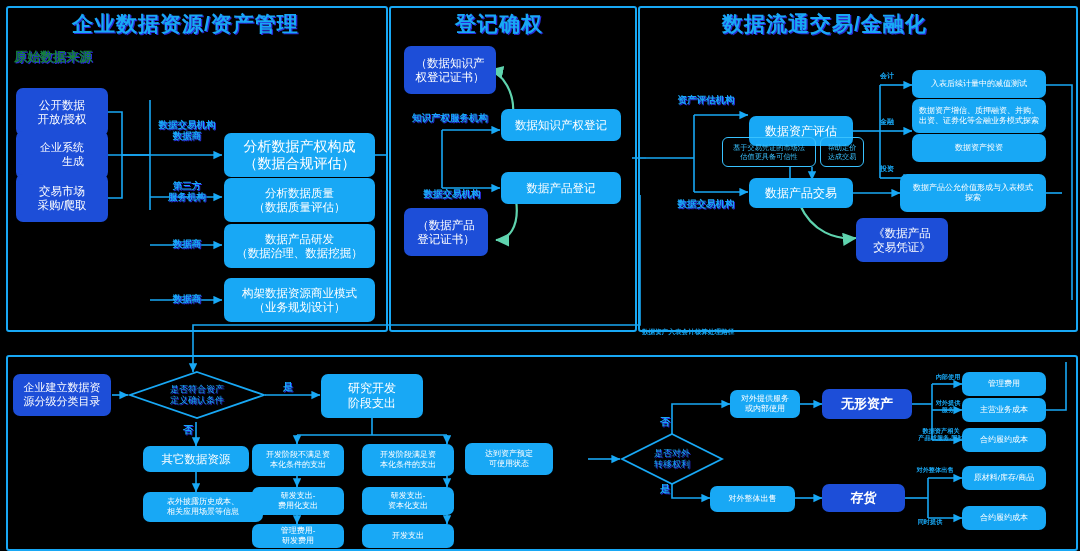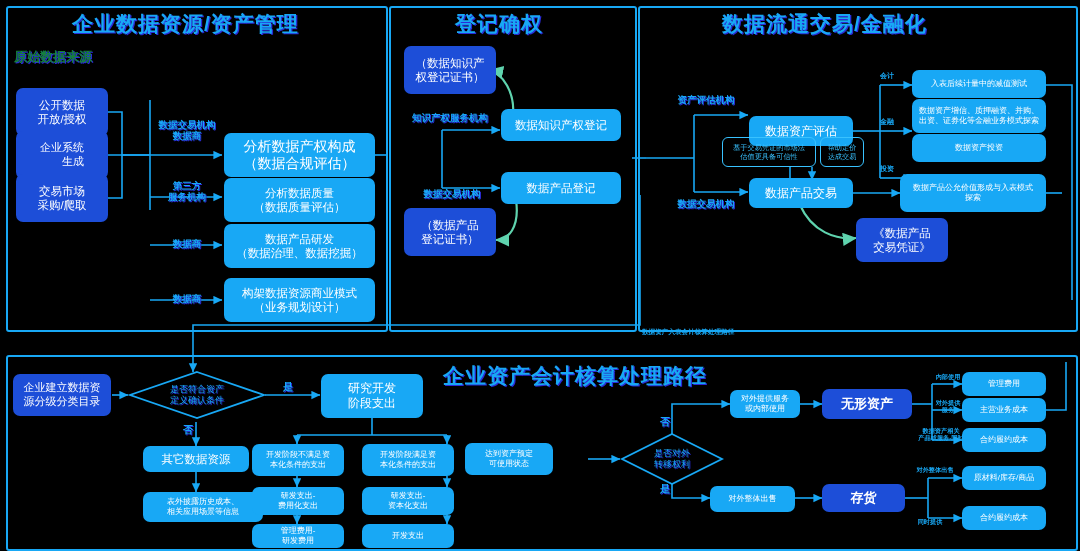--- a/index.html
+++ b/index.html
@@ -183,7 +183,7 @@
 
   <div class="node green" style="left:404px;top:46px;width:92px;height:48px;font-size:11.5px;">（数据知识产
 权登记证书）</div>
-  <div class="node green" style="left:404px;top:208px;width:92px;height:48px;font-size:11.5px;">（数据产品
+  <div class="node green" style="left:404px;top:208px;width:84px;height:48px;font-size:11.5px;">（数据产品
 登记证书）</div>
 
   <div class="lbl" style="left:396px;top:112px;width:108px;font-size:9.5px;">知识产权服务机构</div>

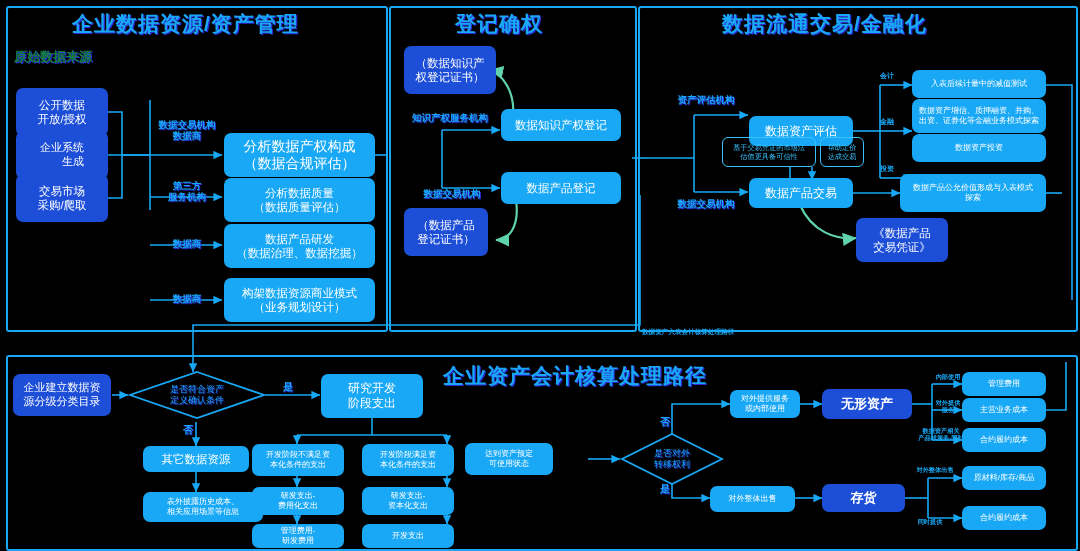--- a/index.html
+++ b/index.html
@@ -154,7 +154,6 @@
   <div class="panel-title" style="left:72px;top:10px;font-size:21px;">企业数据资源/资产管理</div>
   <div class="panel-title" style="left:455px;top:10px;font-size:21px;">登记确权</div>
   <div class="panel-title" style="left:722px;top:10px;font-size:21px;">数据流通交易/金融化</div>
-  <div class="panel-title" style="left:443px;top:362px;font-size:21px;">企业资产会计核算处理路径</div>
 
   <div class="sec-head" style="left:14px;top:48px;font-size:13px;">原始数据来源</div>
 

